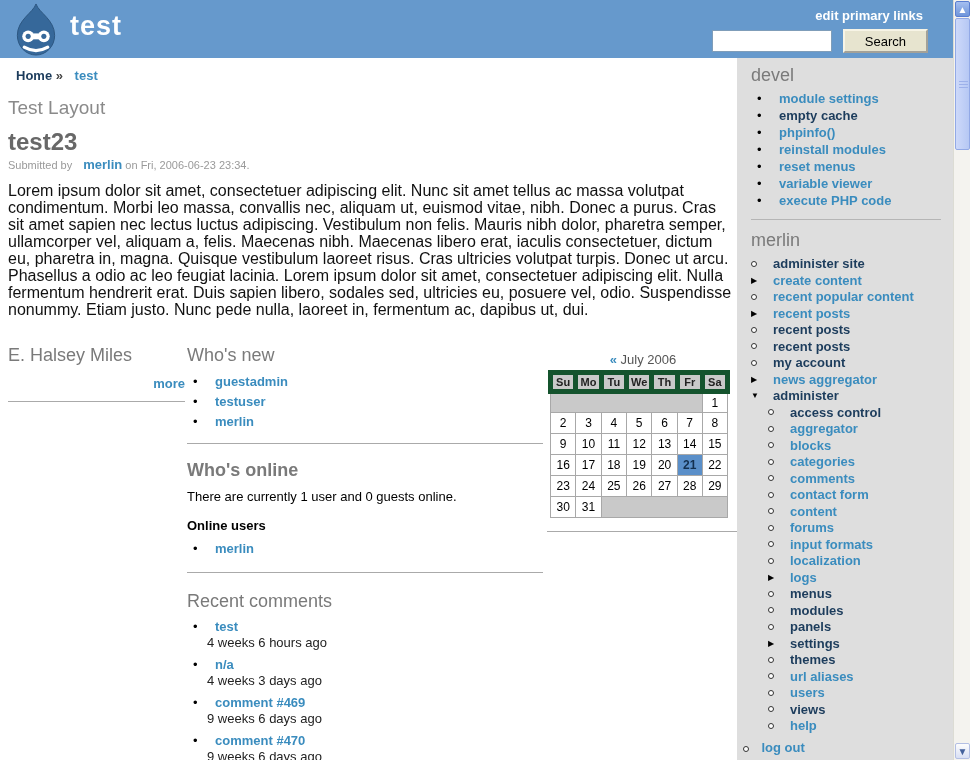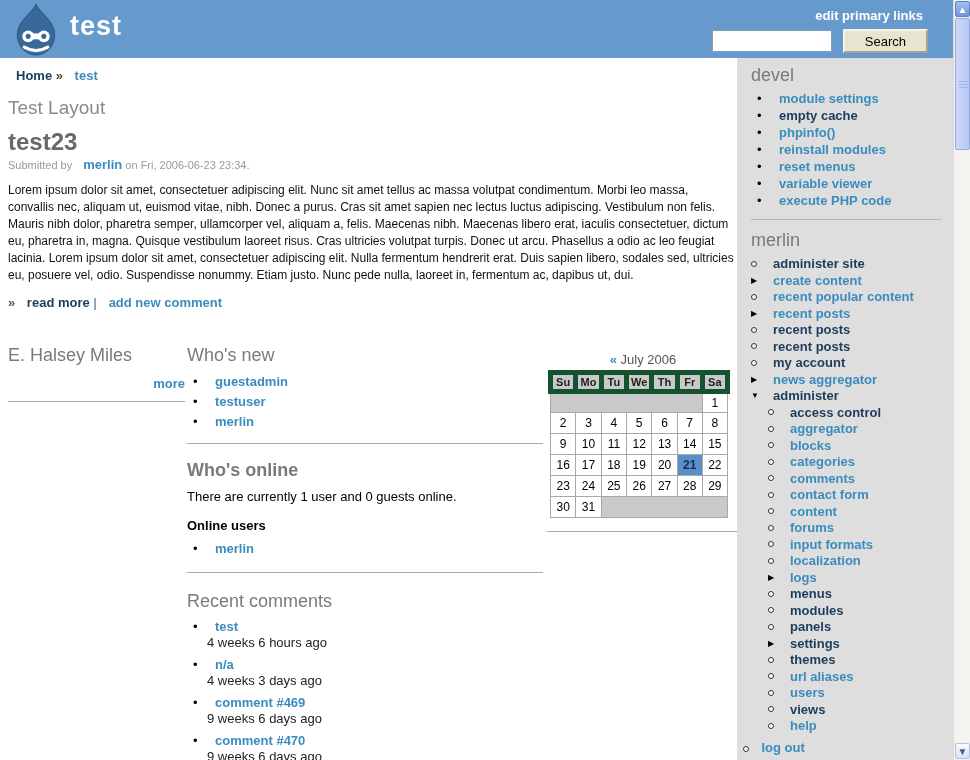--- a/index.html
+++ b/index.html
@@ -49,7 +49,7 @@
   #page-title { margin:14px 0 0 8px; font-size:19px; color:#8a8a8a; font-weight:normal; }
   #node-title { margin:9px 0 0 8px; font-size:24px; color:#686868; font-weight:bold; }
   #submitted { margin:1px 0 0 8px; font-size:11px; color:#9a9a9a; }
-  #node-body { margin:10px 0 0 8px; width:726px; font-size:12px; line-height:17px; color:#111; }
+  #node-body { margin:10px 0 0 8px; width:726px; font-size:16px; line-height:17px; color:#111; }
   #node-links { margin:11px 0 0 8px; font-size:13px; font-weight:bold; color:#555; }
 
   

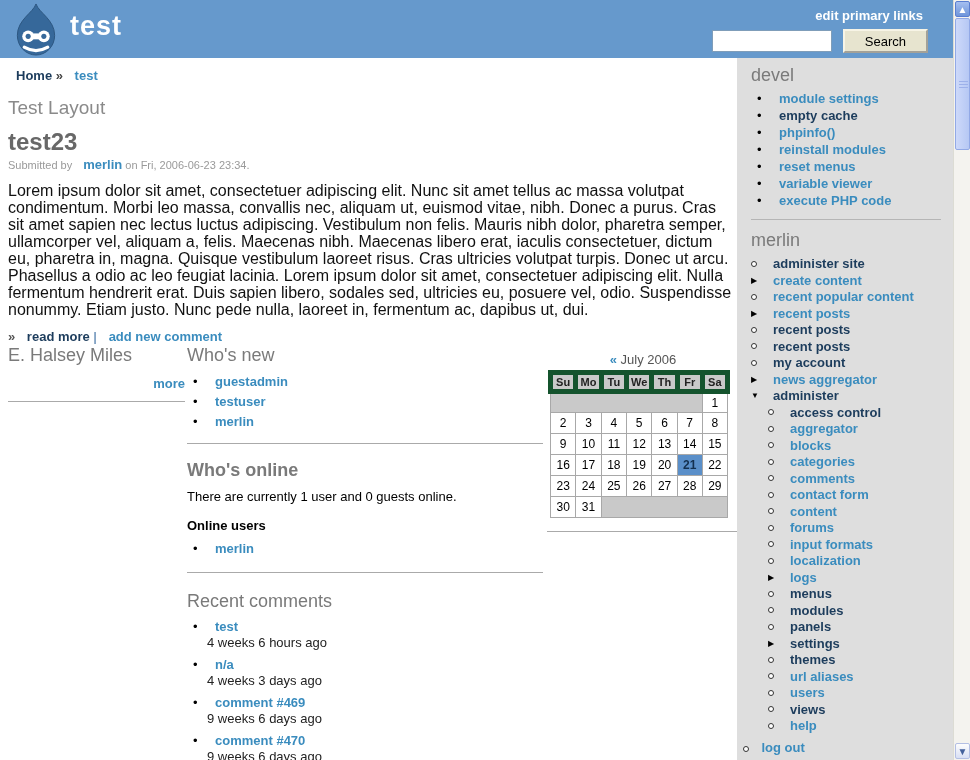--- a/index.html
+++ b/index.html
@@ -111,12 +111,6 @@
       <span>on Fri, 2006-06-23 23:34.</span>
     </div>
     <p id="node-body">Lorem ipsum dolor sit amet, consectetuer adipiscing elit. Nunc sit amet tellus ac massa volutpat condimentum. Morbi leo massa, convallis nec, aliquam ut, euismod vitae, nibh. Donec a purus. Cras sit amet sapien nec lectus luctus adipiscing. Vestibulum non felis. Mauris nibh dolor, pharetra semper, ullamcorper vel, aliquam a, felis. Maecenas nibh. Maecenas libero erat, iaculis consectetuer, dictum eu, pharetra in, magna. Quisque vestibulum laoreet risus. Cras ultricies volutpat turpis. Donec ut arcu. Phasellus a odio ac leo feugiat lacinia. Lorem ipsum dolor sit amet, consectetuer adipiscing elit. Nulla fermentum hendrerit erat. Duis sapien libero, sodales sed, ultricies eu, posuere vel, odio. Suspendisse nonummy. Etiam justo. Nunc pede nulla, laoreet in, fermentum ac, dapibus ut, dui.</p>
-    <div id="node-links">
-      <span>»</span>
-      <span class="lnk v">read more</span>
-      <span style="color:#7a9cc0;">|</span>
-      <span class="lnk">add new comment</span>
-    </div>
   </div>
 
   <div id="cols" style="top:345px;">

